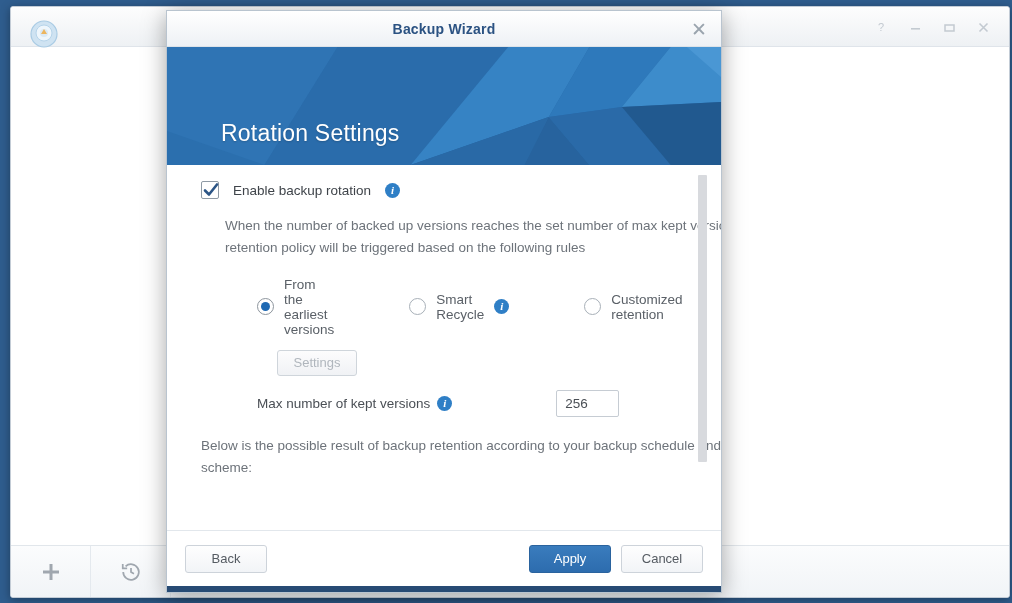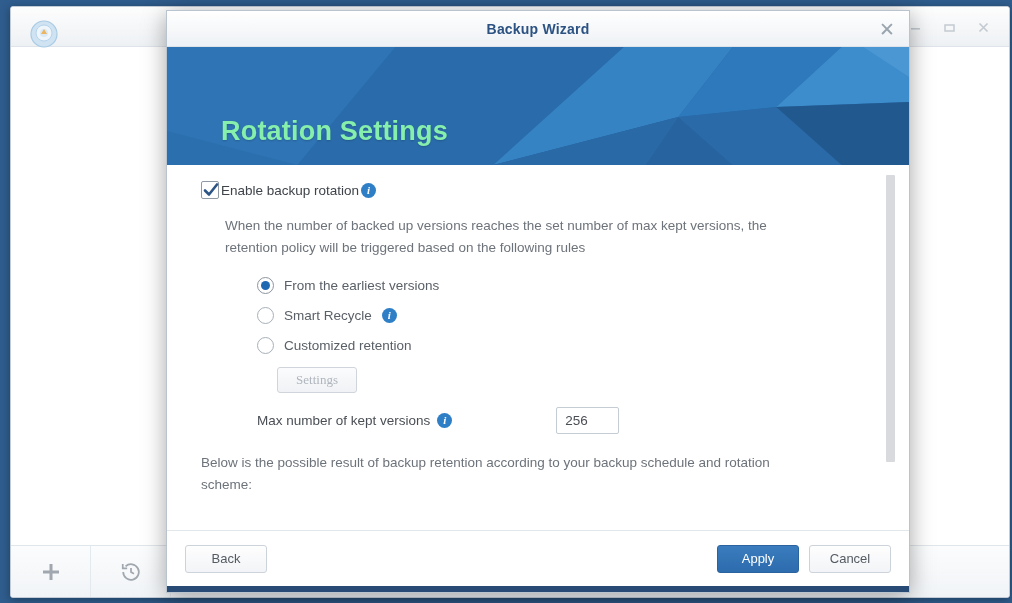--- a/index.html
+++ b/index.html
@@ -54,7 +54,7 @@
   
   #dialog {
     position: absolute; left: 166px; top: 10px;
-    width: 744px; height: 583px;
+    width: 556px; height: 583px;
     background: #ffffff;
     border: 1px solid #b9c4cf;
     box-shadow: 0 4px 22px rgba(0,0,0,.35);

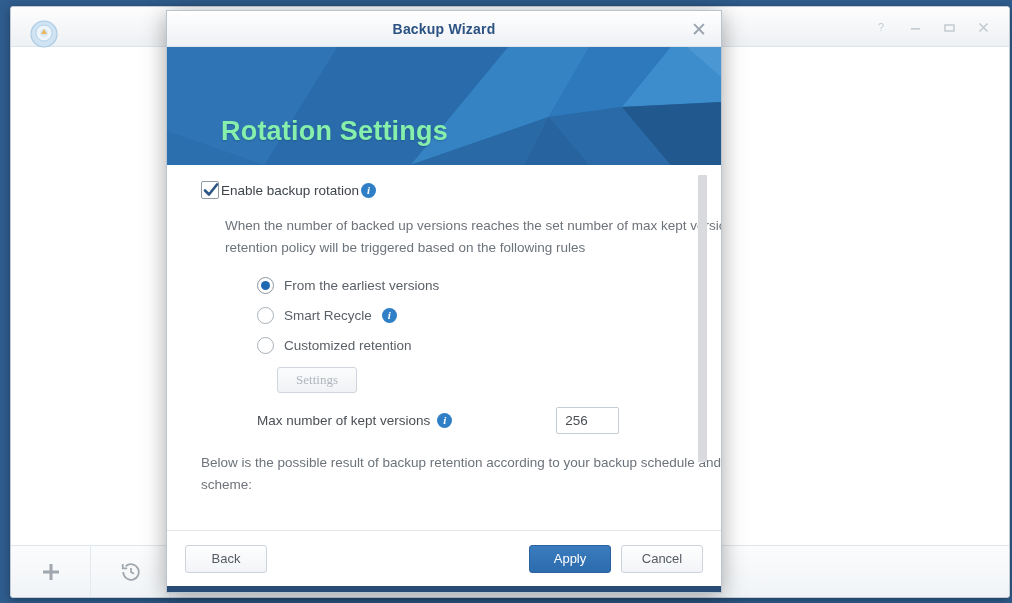--- a/index.html
+++ b/index.html
@@ -86,7 +86,7 @@
   #banner svg { position: absolute; inset: 0; width: 100%; height: 100%; display: block; }
   #banner-title {
     position: absolute; left: 54px; bottom: 18px;
-    color: #86efac; font-size: 27px; font-weight: bold;
+    color: #ffffff; font-size: 23px; font-weight: normal;
     text-shadow: 0 1px 2px rgba(0,0,0,.18);
     letter-spacing: .2px;
   }

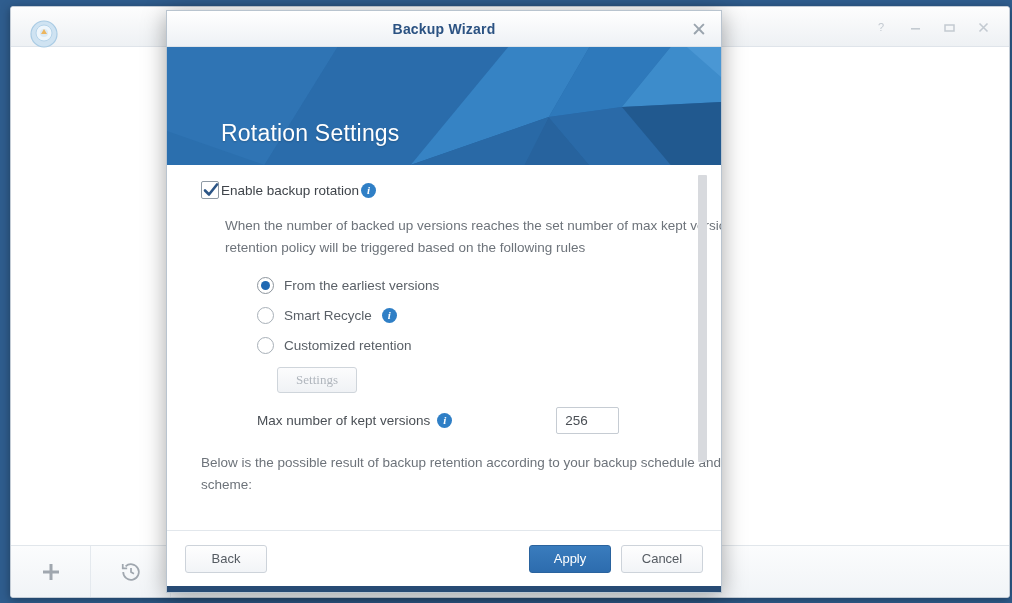--- a/index.html
+++ b/index.html
@@ -106,7 +106,7 @@
 
   #content { padding: 0 40px 0 28px; }
 
-  .row-check { display: flex; align-items: center; gap: 2px; margin: 0 0 0 6px; text-align: right; }
+  .row-check { display: flex; align-items: center; gap: 14px; margin: 0 0 0 6px; text-align: right; }
   .checkbox {
     width: 18px; height: 18px; border: 1px solid #8f9aa5; background: #fff;
     border-radius: 2px; position: relative; flex: 0 0 18px;

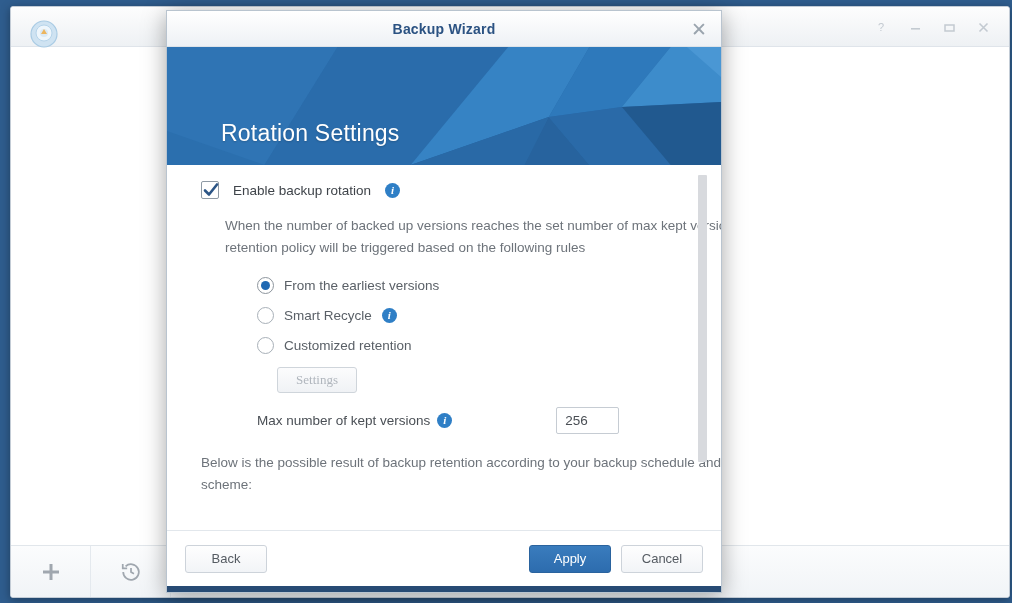--- a/index.html
+++ b/index.html
@@ -130,7 +130,7 @@
   }
 
   .radio-row { display: flex; align-items: center; gap: 10px; margin-left: 62px; }
-  #radios { margin-top: 14px; display: flex; flex-direction: column; gap: 13px; }
+  #radios { margin-top: 14px; display: flex; flex-direction: row; gap: 13px; }
   .radio {
     width: 17px; height: 17px; border-radius: 50%;
     border: 1px solid #a8b0b8; background: #fff; flex: 0 0 17px;

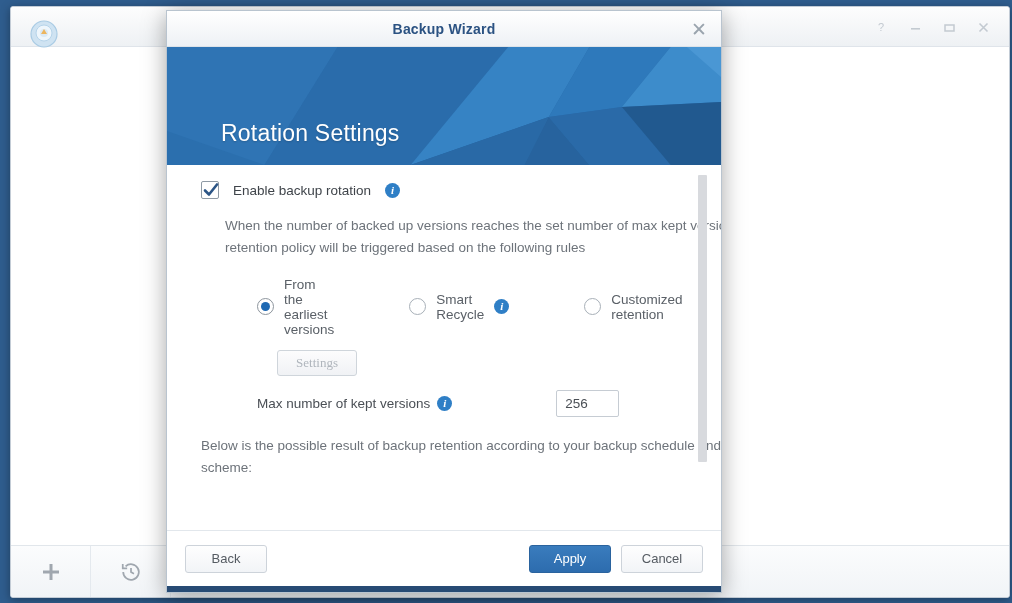--- a/index.html
+++ b/index.html
@@ -149,7 +149,7 @@
     background: linear-gradient(#fcfcfd, #f0f2f5);
     border: 1px solid #cfd5db; border-radius: 3px;
     color: #b0b6bd; font-size: 13px;
-    display: flex; align-items: center; justify-content: center; font-family: Liberation Serif, serif;
+    display: flex; align-items: center; justify-content: center;
   }
 
   #maxrow {

